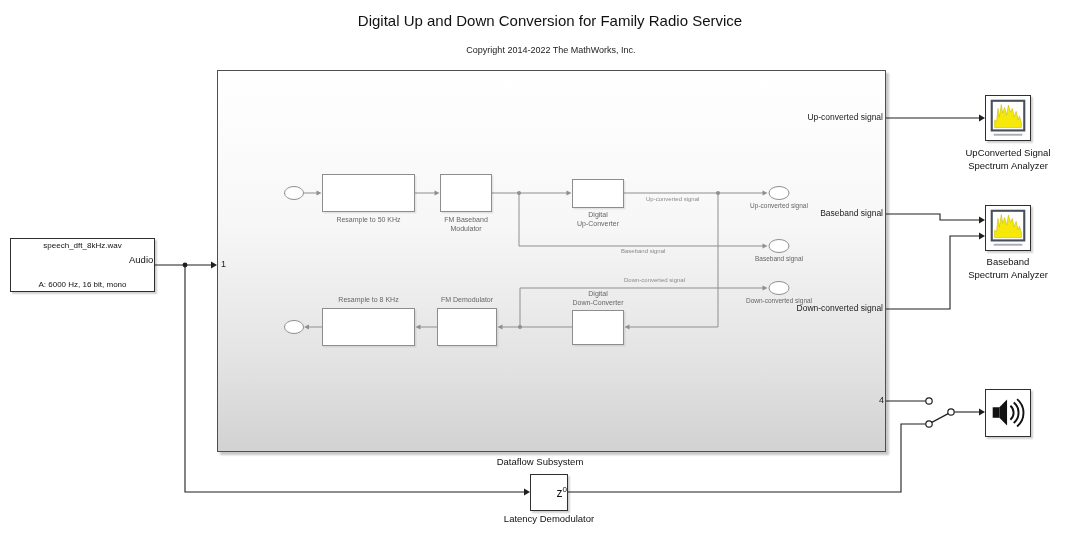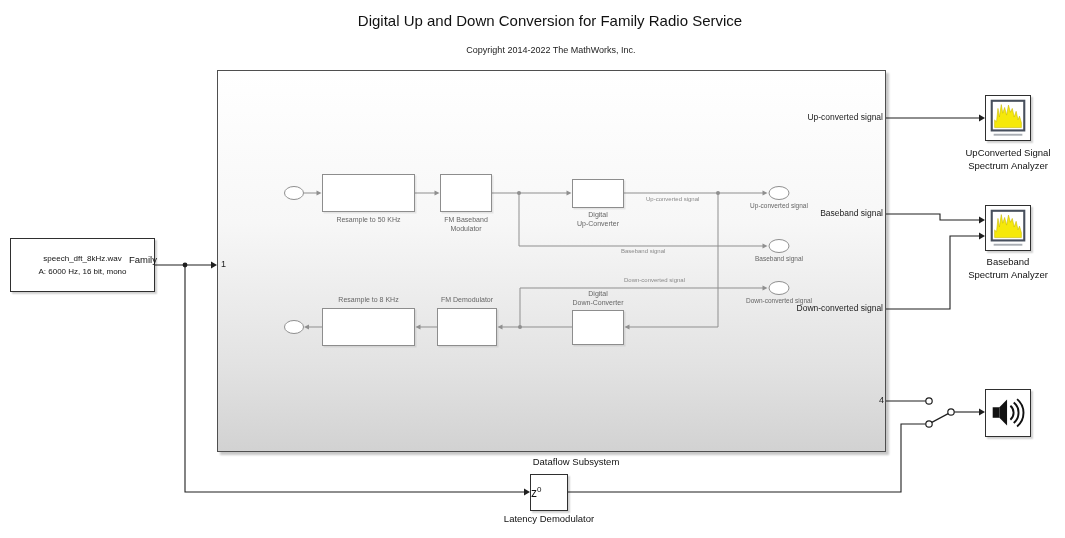--- a/index.html
+++ b/index.html
@@ -157,7 +157,7 @@
 
   <div class="lbl" style="left:476px;top:456px;width:200px;">Dataflow Subsystem</div>
 
-  <div class="blk src" style="left:10px;top:238px;width:145px;height:54px;">
+  <div class="blk src" style="left:10px;top:238px;width:145px;height:54px;justify-content:space-between;">
     <div>speech_dft_8kHz.wav</div>
     <div>A: 6000 Hz, 16 bit, mono</div>
   </div>

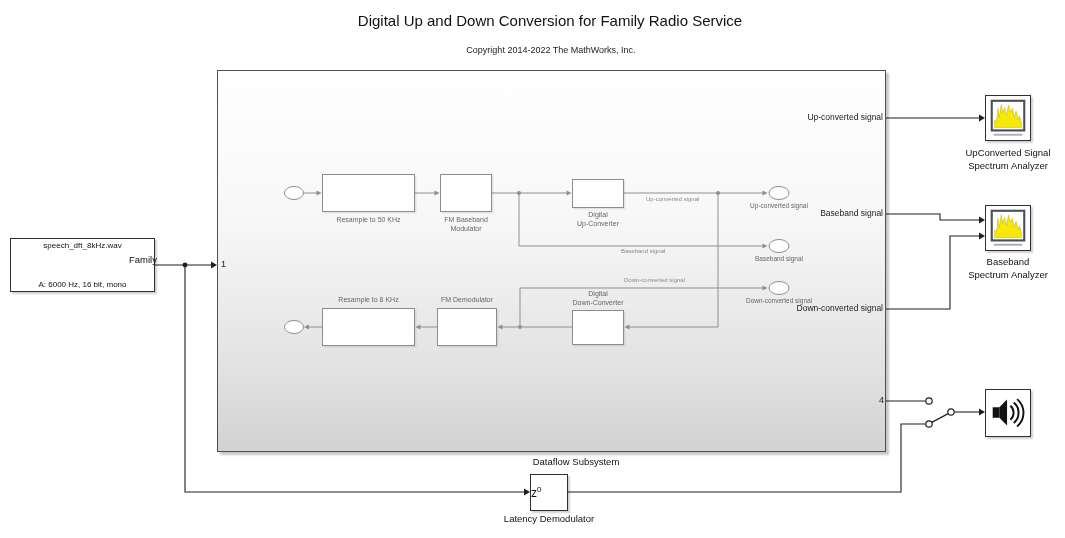--- a/index.html
+++ b/index.html
@@ -161,7 +161,7 @@
     <div>speech_dft_8kHz.wav</div>
     <div>A: 6000 Hz, 16 bit, mono</div>
   </div>
-  <div class="siglabel" style="left:129px;top:254px;">Family</div>
+  <div class="siglabel" style="left:129px;top:254px;">Audio</div>
 
   <div class="blk scope" style="left:985px;top:95px;width:46px;height:46px;">
     <svg width="44" height="44" viewBox="0 0 46 46">

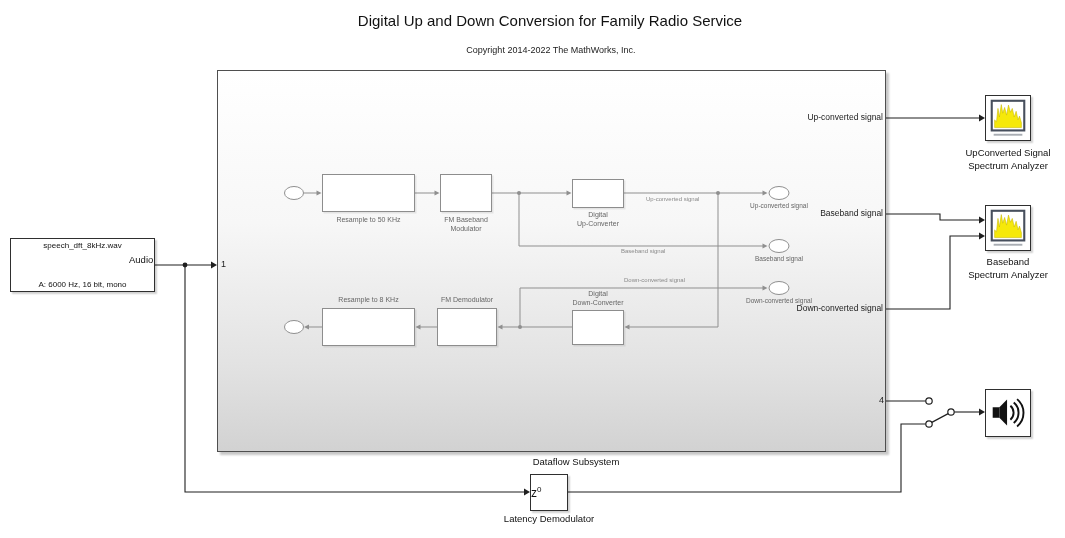--- a/index.html
+++ b/index.html
@@ -155,7 +155,7 @@
   <div class="port-num" style="left:221px;top:259px;">1</div>
   <div class="port-num" style="left:860px;top:395px;width:24px;text-align:right;">4</div>
 
-  <div class="lbl" style="left:476px;top:456px;width:200px;">Dataflow Subsystem</div>
+  <div class="lbl" style="left:440px;top:456px;width:200px;">Dataflow Subsystem</div>
 
   <div class="blk src" style="left:10px;top:238px;width:145px;height:54px;justify-content:space-between;">
     <div>speech_dft_8kHz.wav</div>

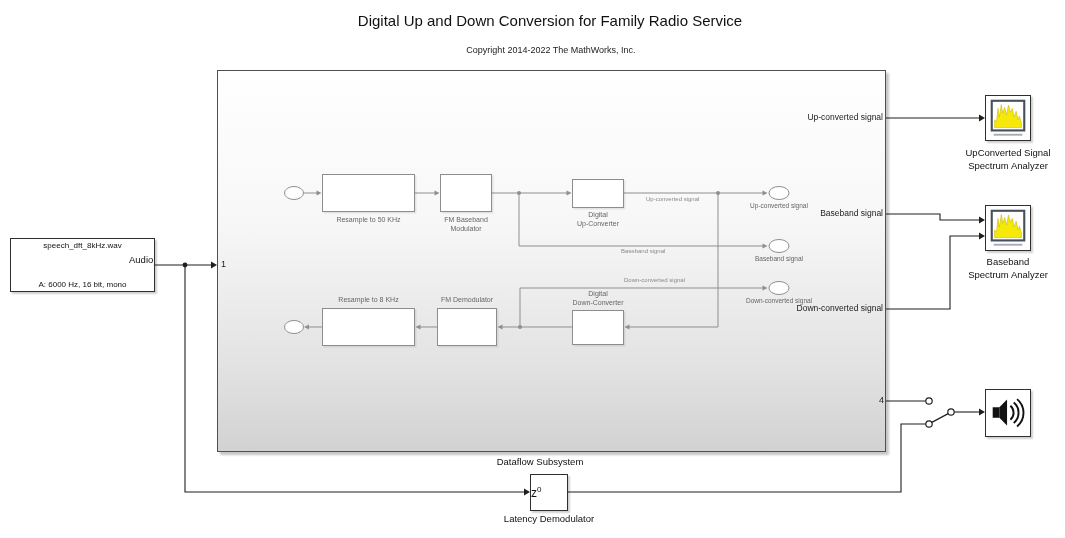--- a/index.html
+++ b/index.html
@@ -35,7 +35,7 @@
   .oval-lbl { position:absolute; font-size:6.5px; color:#666; text-align:center; white-space:nowrap; }
 
   .scope { display:flex; align-items:center; justify-content:center; }
-  .latency { display:flex; align-items:center; justify-content:flex-start;
+  .latency { display:flex; align-items:center; justify-content:flex-end;
              font-size:12px; color:#111; }
   .latency sup { font-size:8px; }
 

